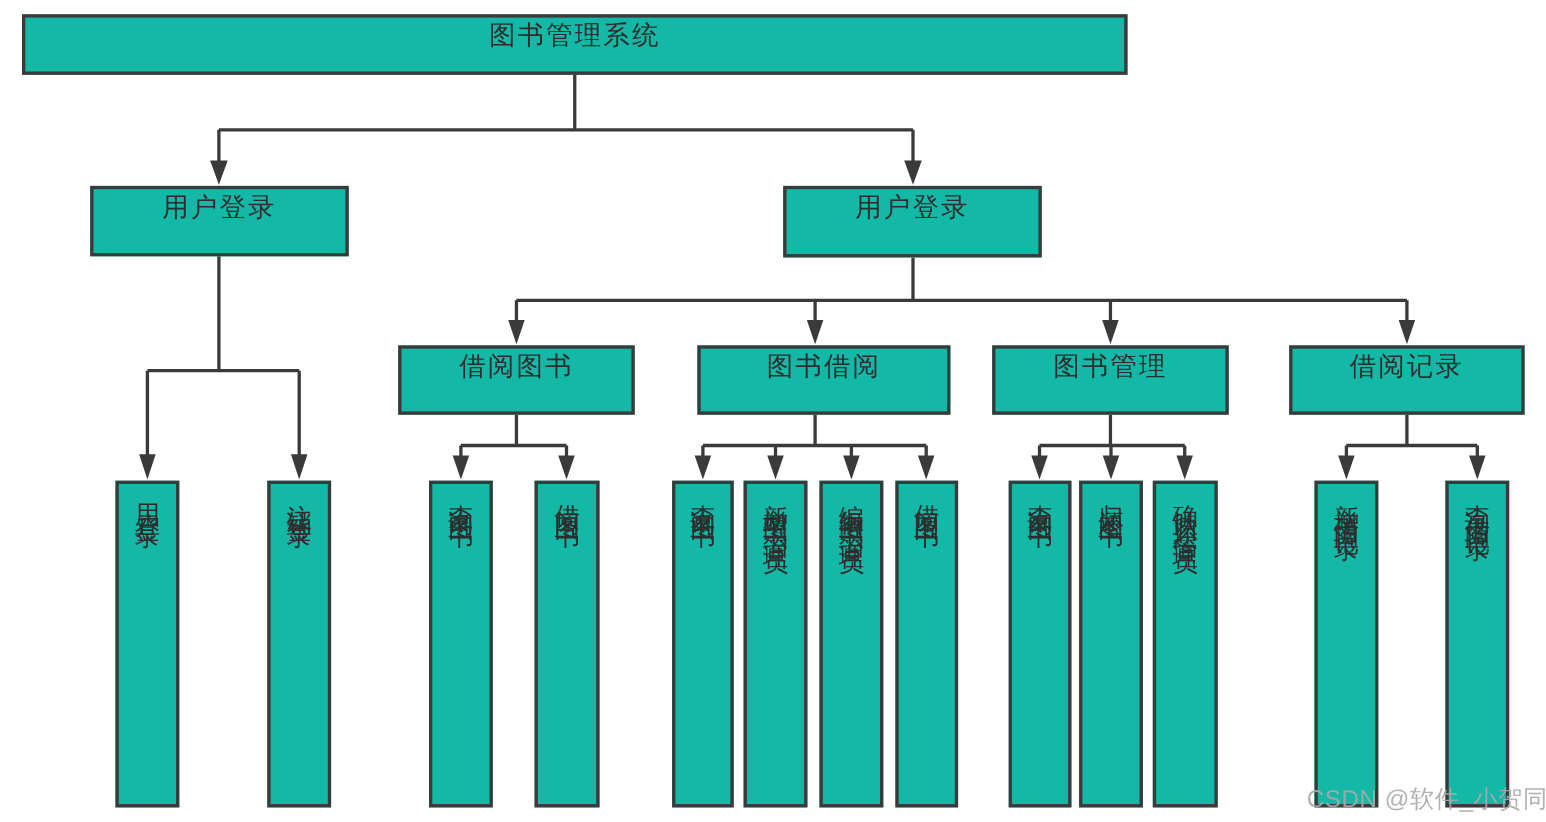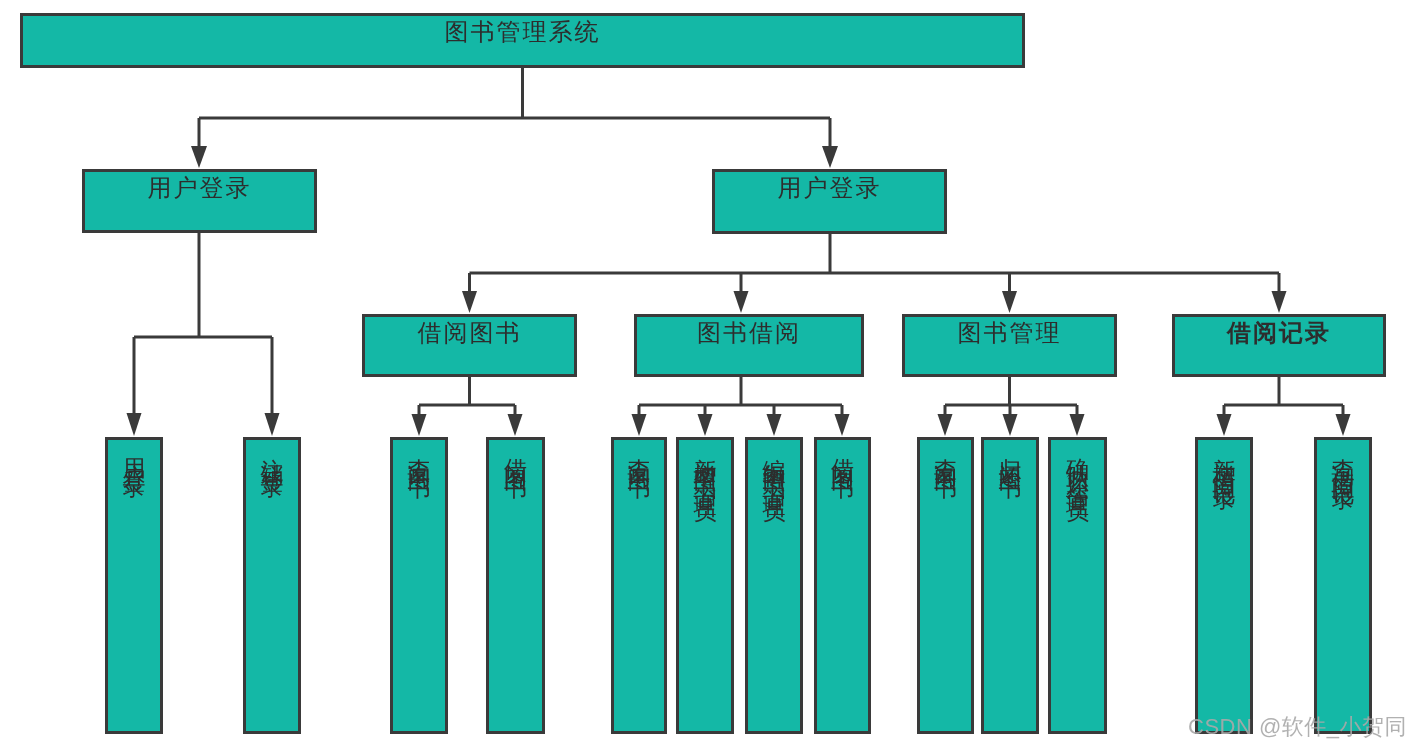--- a/index.html
+++ b/index.html
@@ -52,7 +52,7 @@
   .l3a       { left: 362px;  top: 314px; width: 215px;  height: 63px; }
   .l3b       { left: 634px;  top: 314px; width: 230px;  height: 63px; }
   .l3c       { left: 902px;  top: 314px; width: 215px;  height: 63px; }
-  .l3d       { left: 1172px; top: 314px; width: 214px;  height: 63px; font-weight: bold; }
+  .l3d       { left: 1172px; top: 314px; width: 214px;  height: 63px; }
   
   .leaf      { top: 437px; height: 297px; }
   .g1l1 { left: 105px;  width: 58px; }

